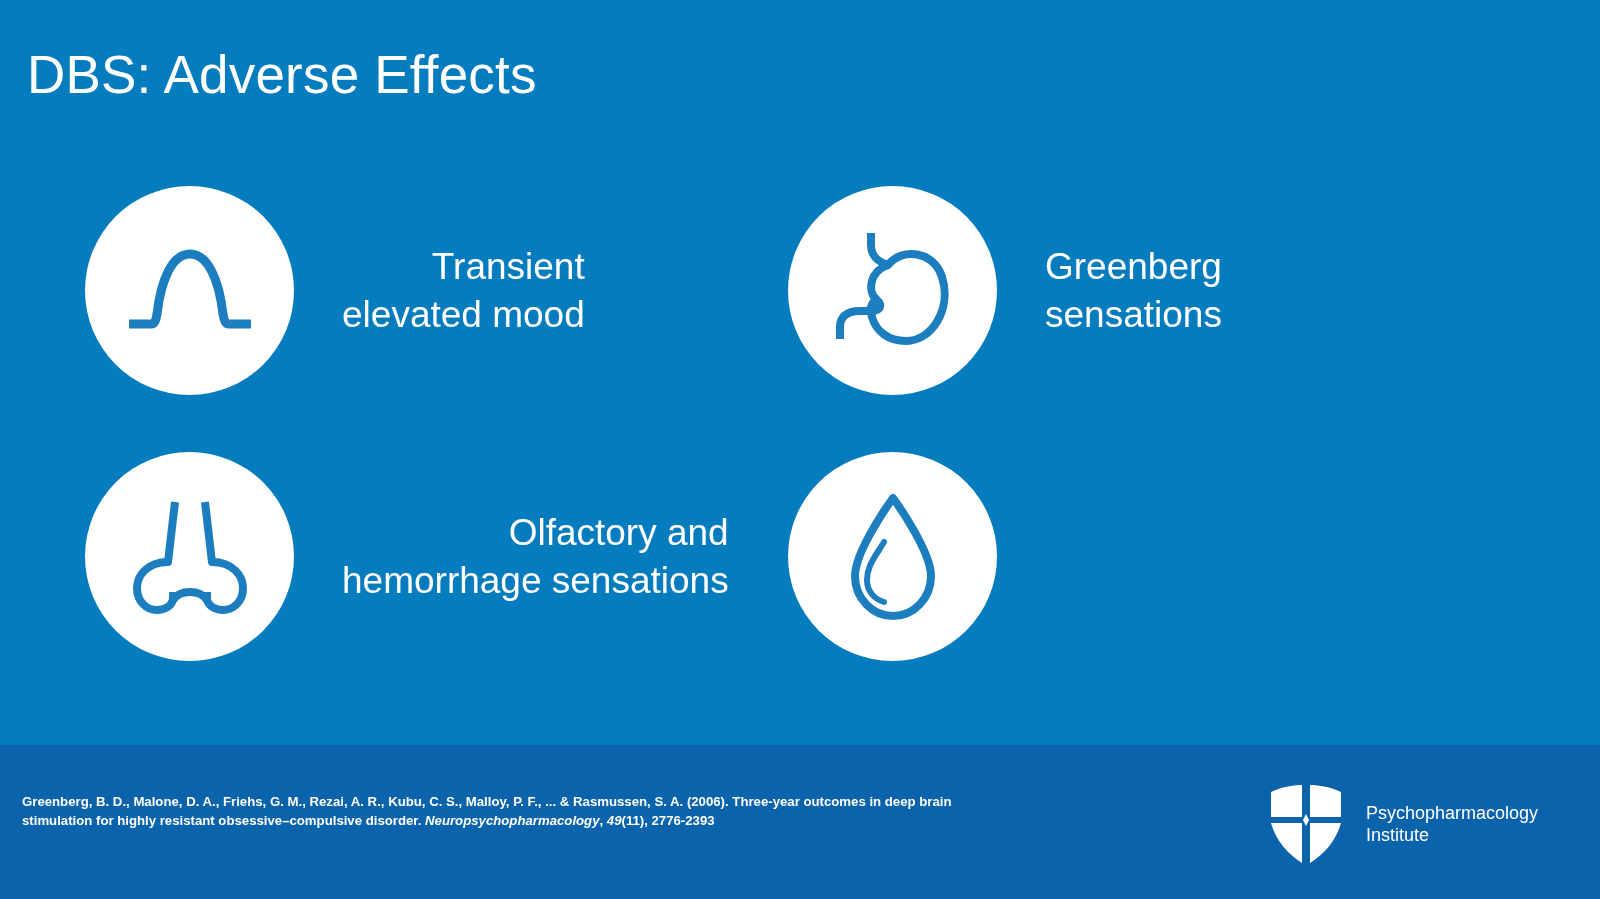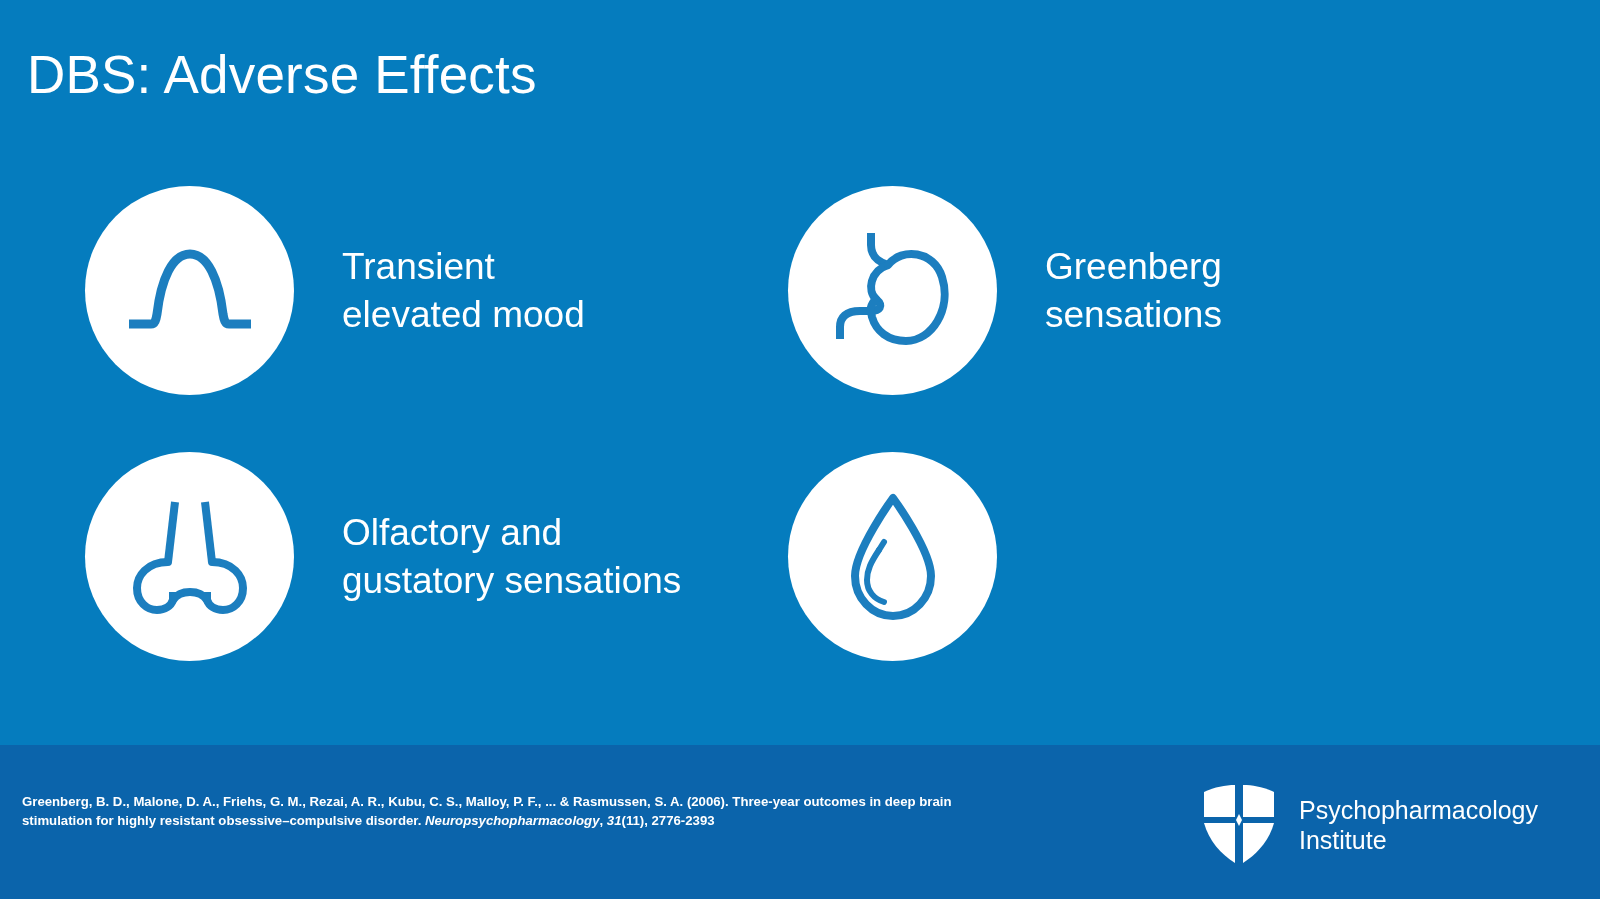--- a/index.html
+++ b/index.html
@@ -37,6 +37,7 @@
     left: 0;
     width: 1600px;
     height: 500px;
+    text-align: right;
   }
   .item {
     position: absolute;

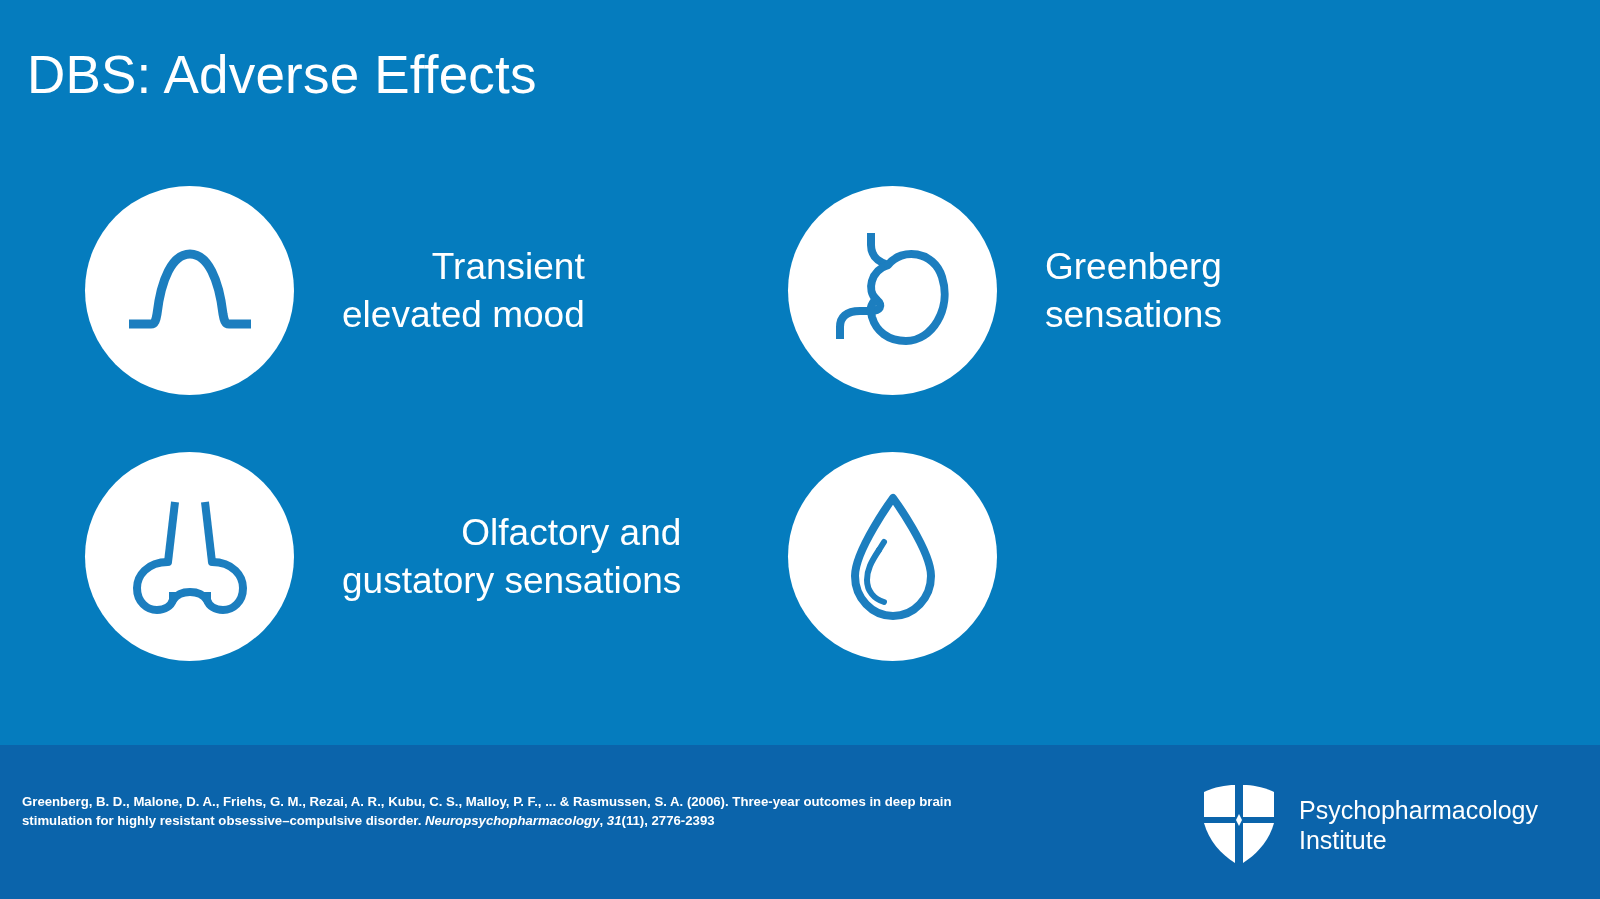--- a/index.html
+++ b/index.html
@@ -158,7 +158,7 @@
         </svg>
       </div>
       <div class="item-label">Olfactory and
-gustatory sensations</div>
+hemorrhage sensations</div>
     </div>
 
     <div class="item item-r2c2">

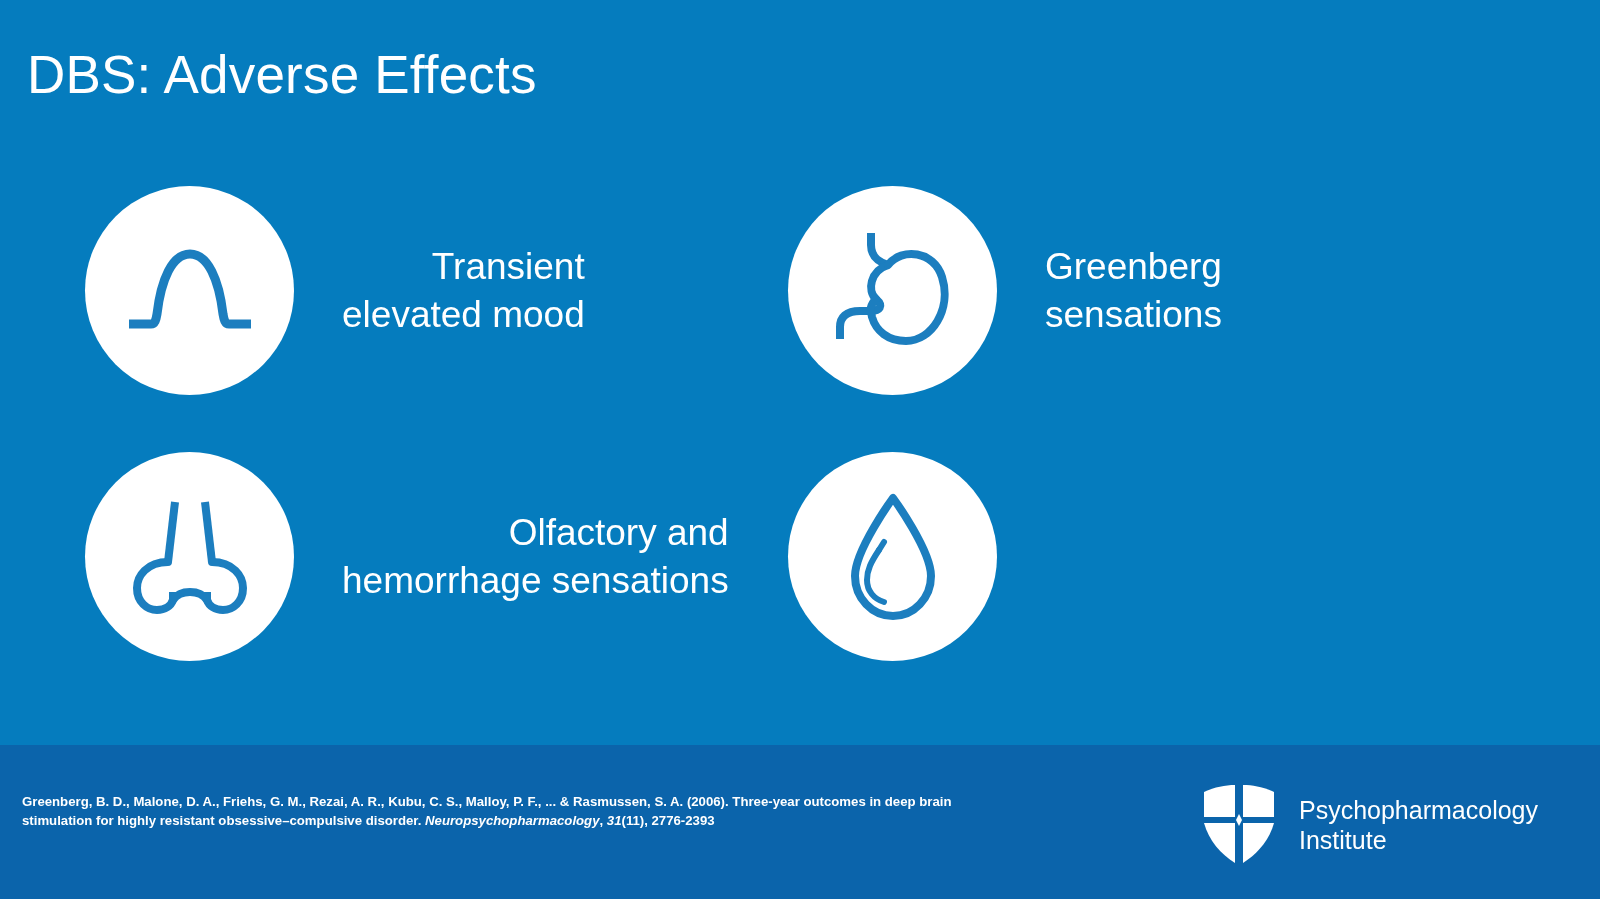--- a/index.html
+++ b/index.html
@@ -175,7 +175,7 @@
 
   <div class="footer">
 
-    <div class="citation"><span>Greenberg, B. D., Malone, D. A., Friehs, G. M., Rezai, A. R., Kubu, C. S., Malloy, P. F., ... &amp; Rasmussen, S. A. (2006). Three-year outcomes in deep brain stimulation for highly resistant obsessive–compulsive disorder. </span><em>Neuropsychopharmacology</em><span>, </span><em>31</em><span>(11), 2776-2393</span></div>
+    <div class="citation"><span>Greenberg, B. D., Malone, D. A., Friehs, G. M., Rezai, A. R., Kubu, C. S., Malloy, P. F., ... &amp; Rasmussen, S. A. (2006). Three-year outcomes in deep brain stimulation for highly resistant obsessive–compulsive disorder. </span><em>Neuropsychopharmacology</em><span>, </span><em>49</em><span>(11), 2776-2393</span></div>
 
     <div class="logo">
       <svg class="logo-mark" viewBox="0 0 76 84" aria-hidden="true">

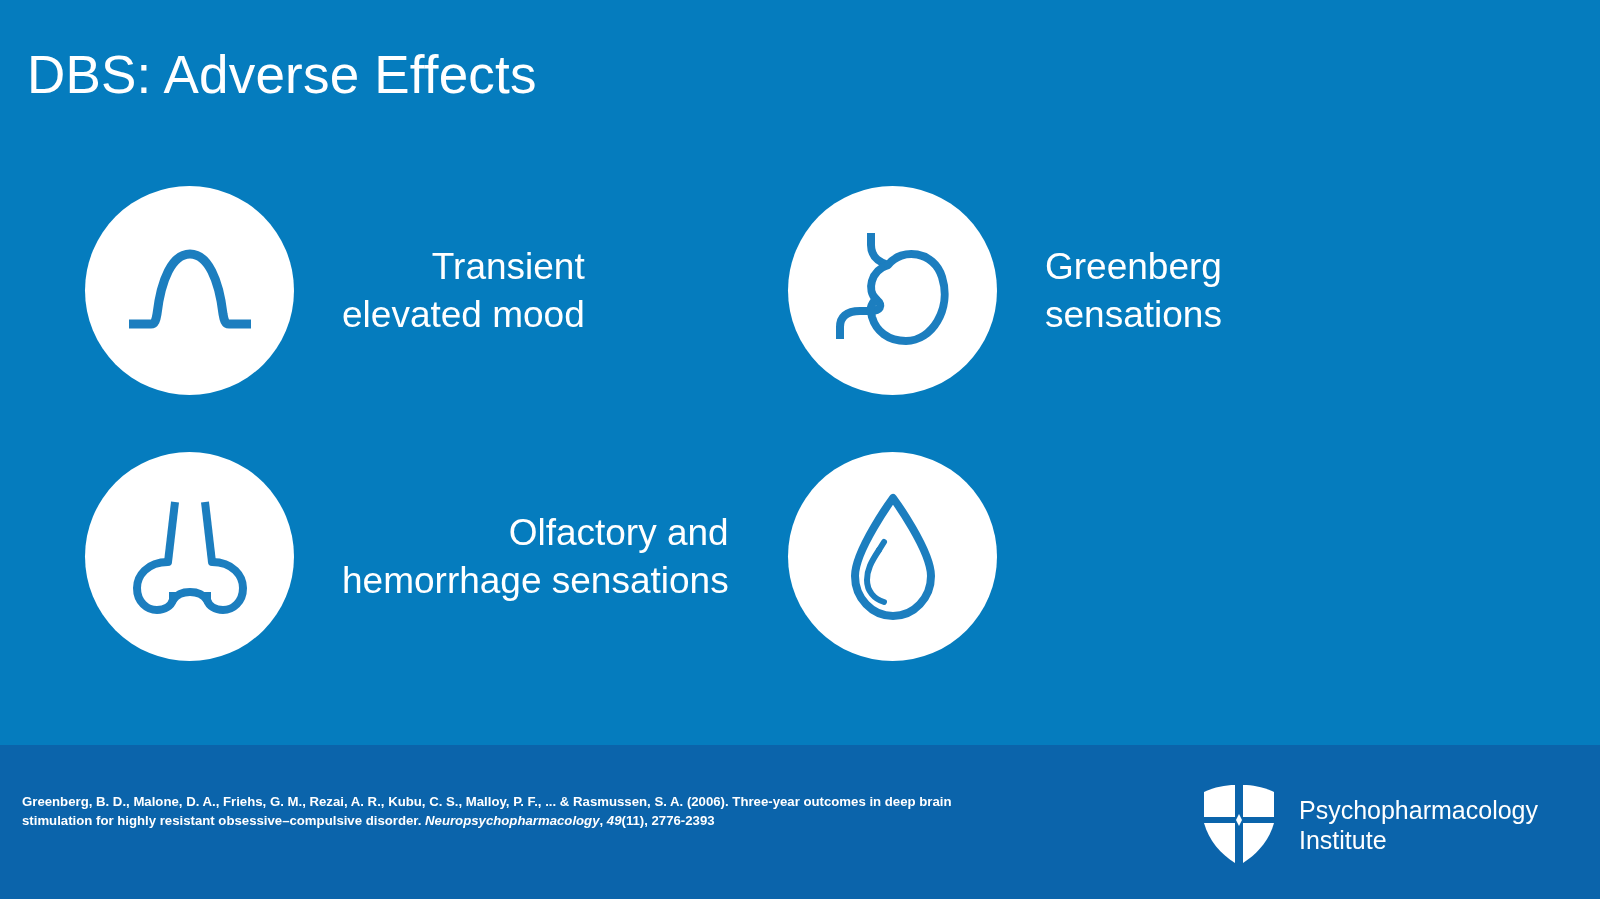--- a/index.html
+++ b/index.html
@@ -108,7 +108,7 @@
   .logo-text {
     margin-left: 22px;
     color: #ffffff;
-    font-size: 25px;
+    font-size: 18px;
     font-weight: 400;
     line-height: 1.22;
     white-space: pre-line;

